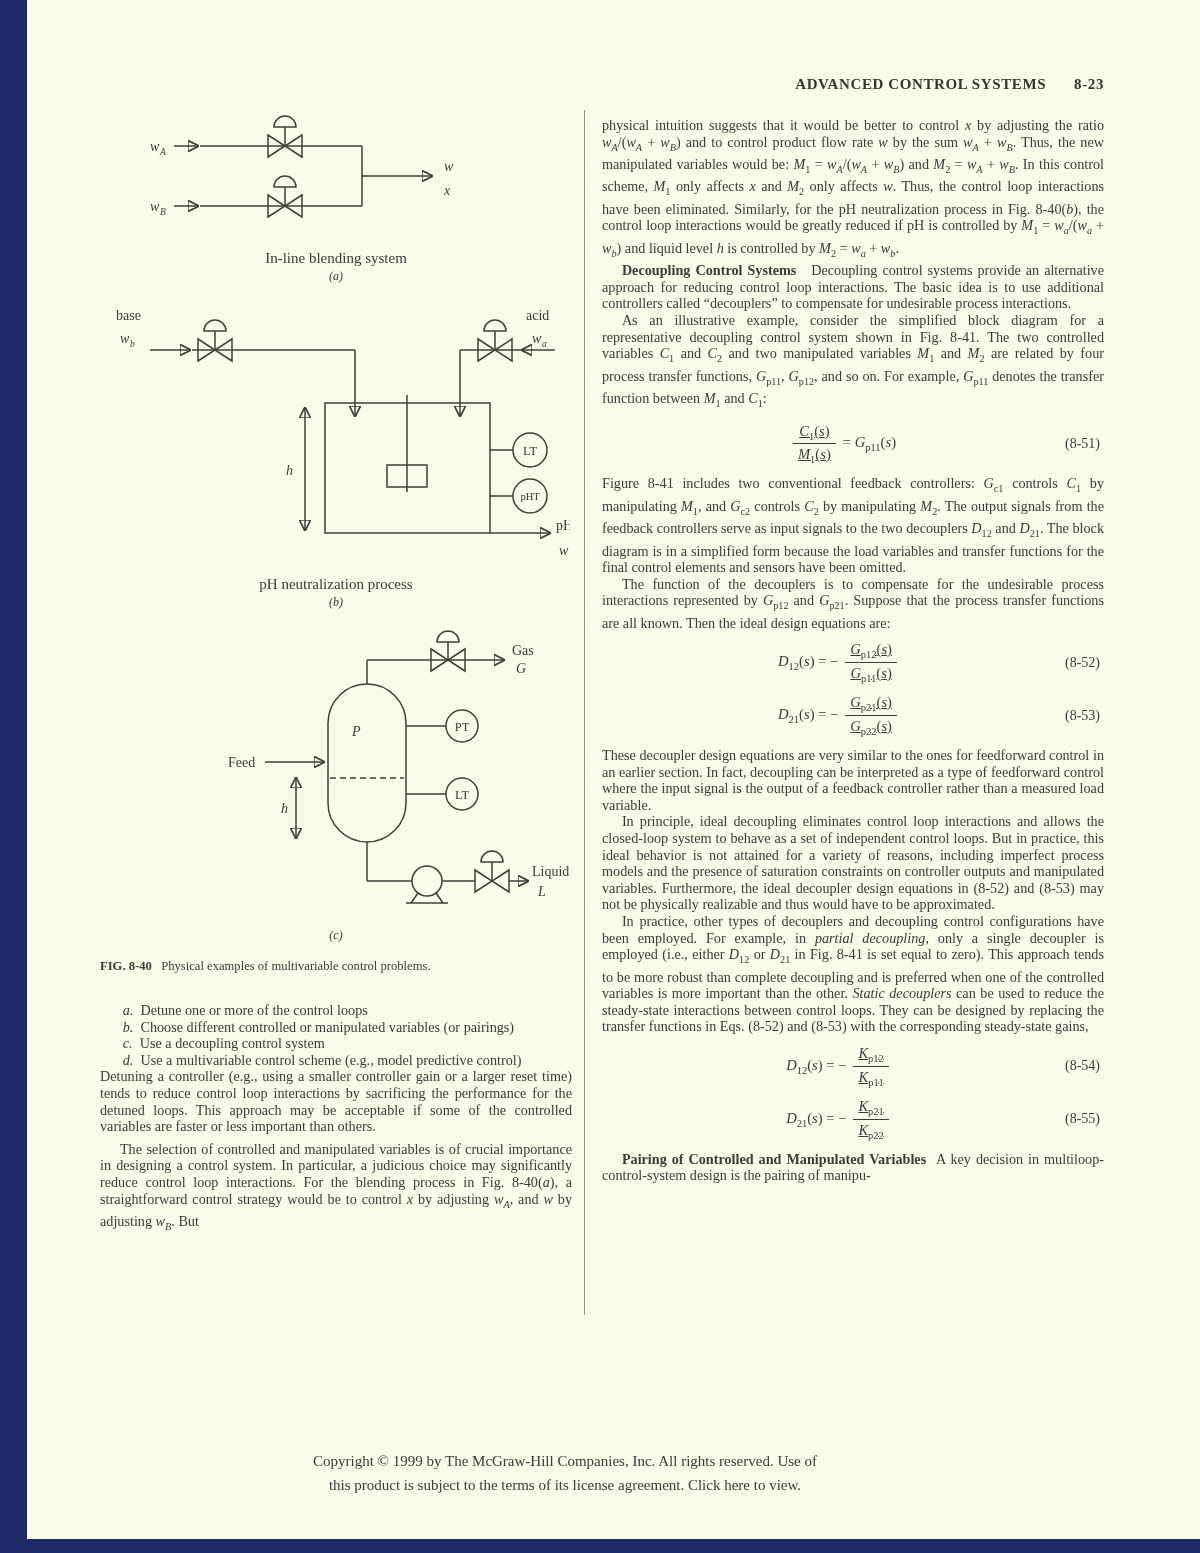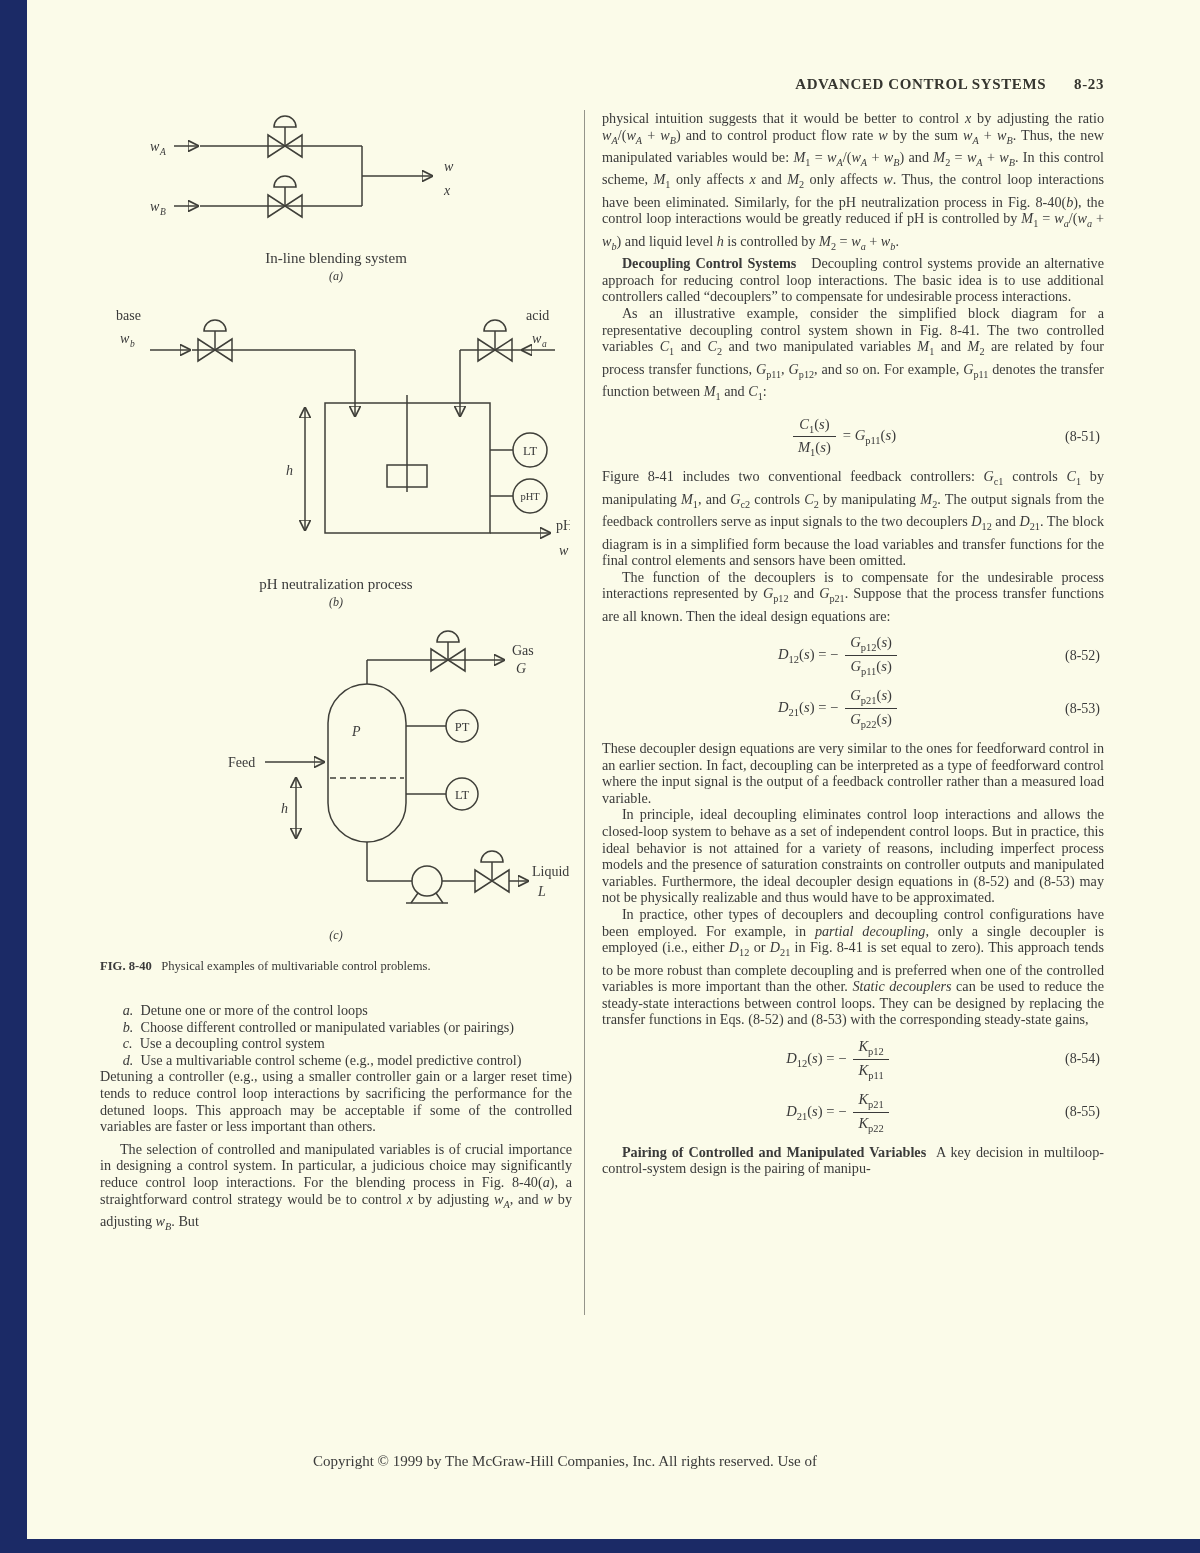--- a/index.html
+++ b/index.html
@@ -18,7 +18,7 @@
   .content { position:absolute; top:110px; left:100px; width:1004px; display:flex; }
   .col-left  { width:472px; }
   .col-divider { width:1px; background:#94948a; height:1205px; margin-left:12px; }
-  .col-right { flex:1; padding-left:17px; }
+  .col-right { flex:1; padding-left:17px;margin-top:7px; }
 
   p.body { margin:0; font-size:14.2px; line-height:16.6px; text-align:justify; }
   p.indent { text-indent:1.4em; }

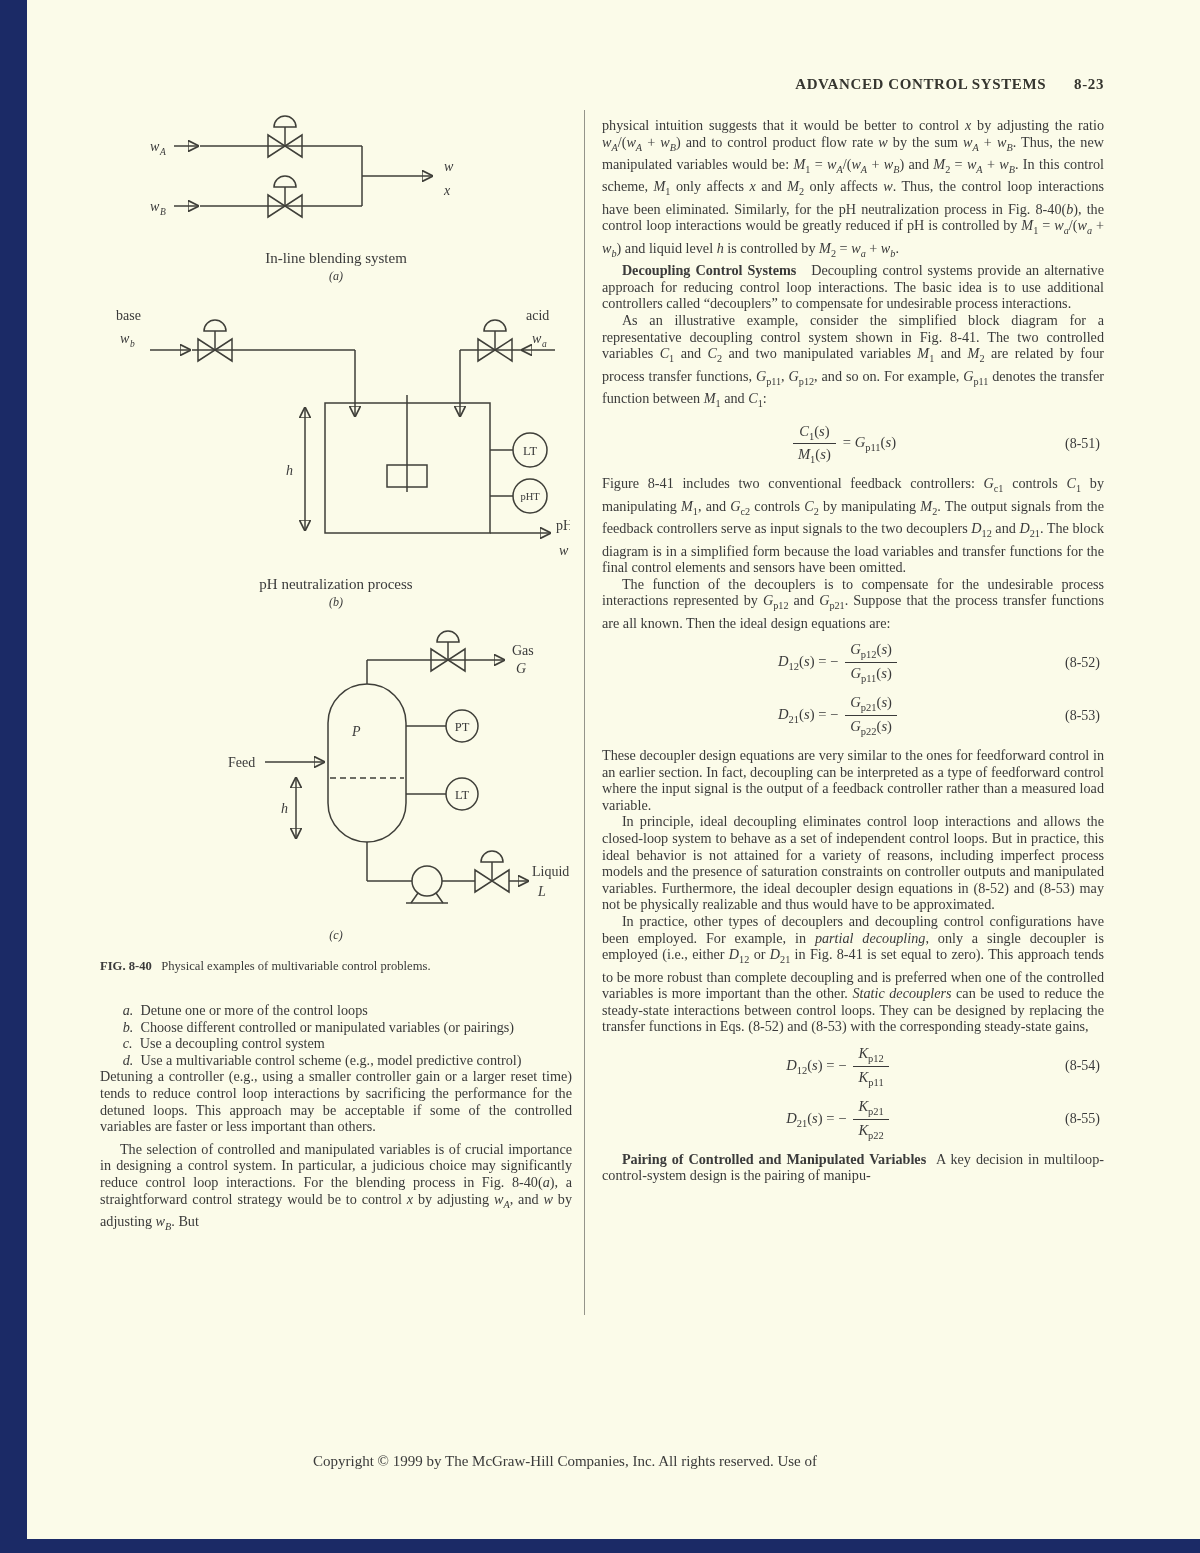--- a/index.html
+++ b/index.html
@@ -40,7 +40,7 @@
   .equation { position:relative; display:flex; justify-content:center; align-items:center;
               margin:10px 24px 10px 0; min-height:42px; }
   .eq-body  { display:flex; align-items:center; gap:7px; font-size:14.6px; }
-  .frac { display:inline-flex; flex-direction:column; text-align:center; }
+  .frac { display:inline-flex; flex-direction:column; text-align:center;text-decoration:underline; }
   .frac .num { padding:0 5px 2px; }
   .frac .den { border-top:1.3px solid #3a3a3a; padding:2px 5px 0; }
   .eq-label { position:absolute; right:-20px; top:50%; transform:translateY(-50%); font-size:14px; }

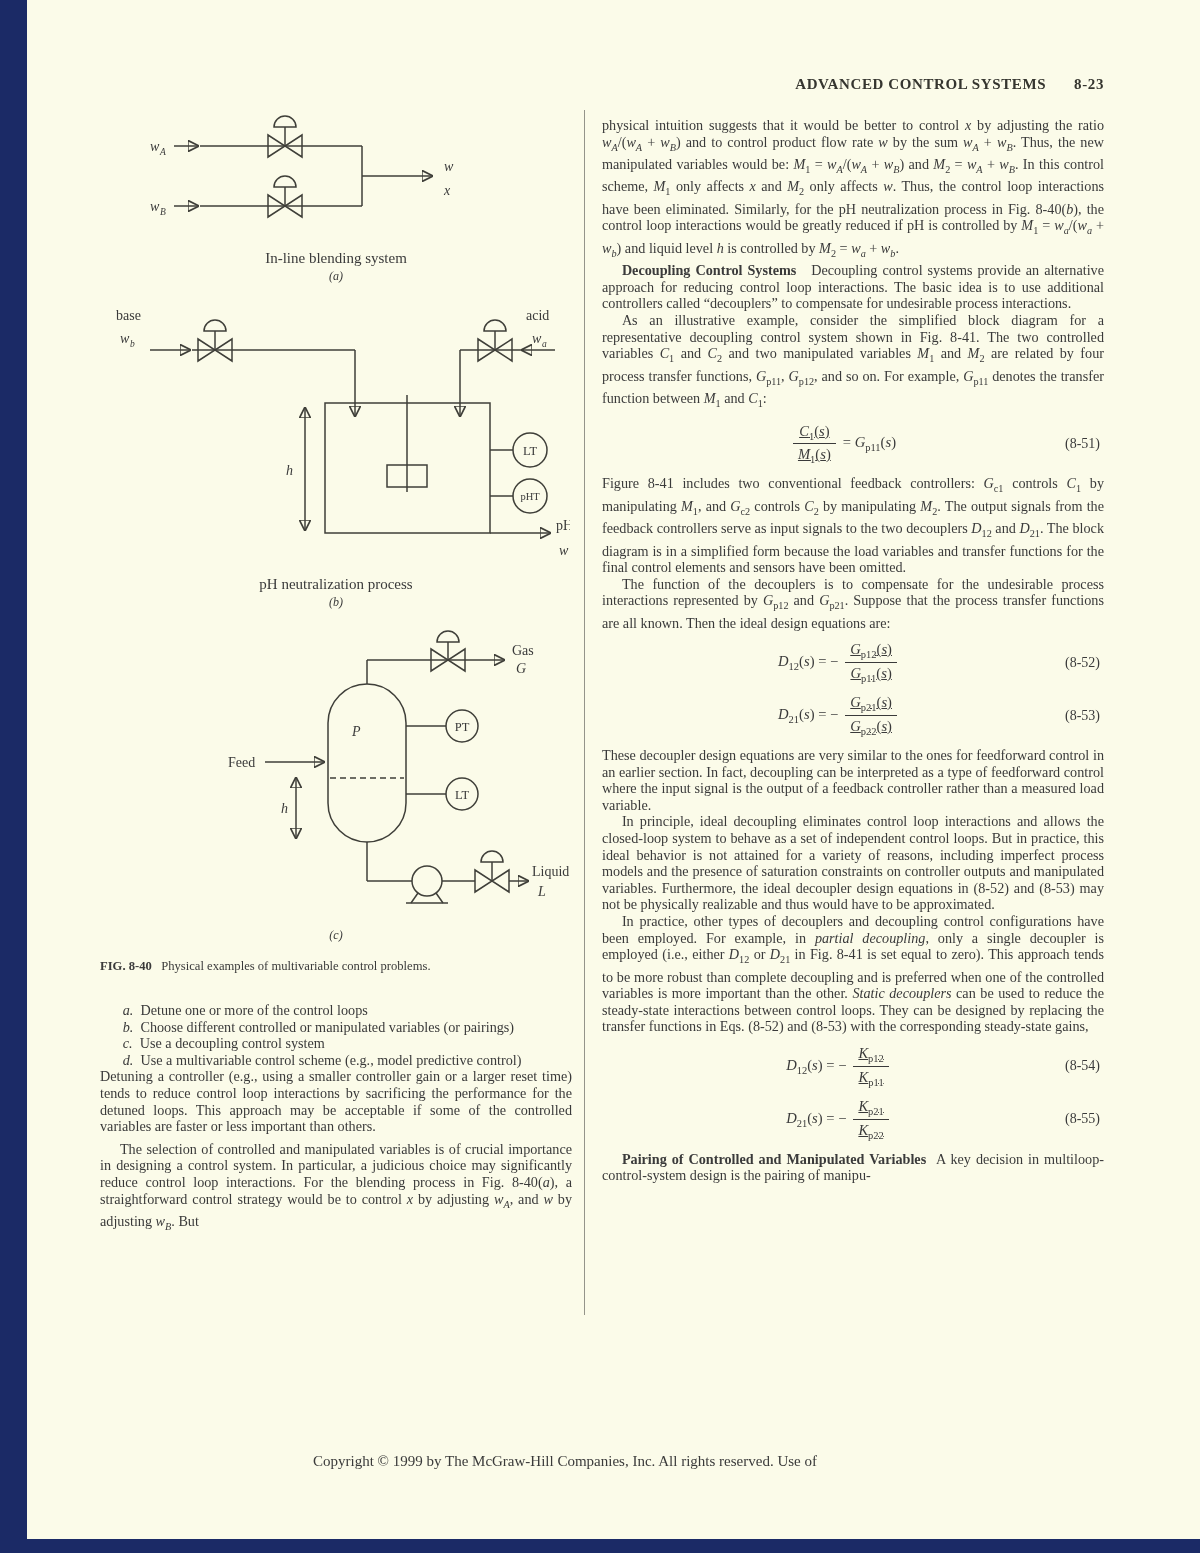--- a/index.html
+++ b/index.html
@@ -304,6 +304,7 @@
 
   <div class="footer">
     <div>Copyright © 1999 by The McGraw-Hill Companies, Inc.  All rights reserved. Use of</div>
+    <div>this product is subject to the terms of its license agreement. Click here to view.</div>
   </div>
 </div>
 

